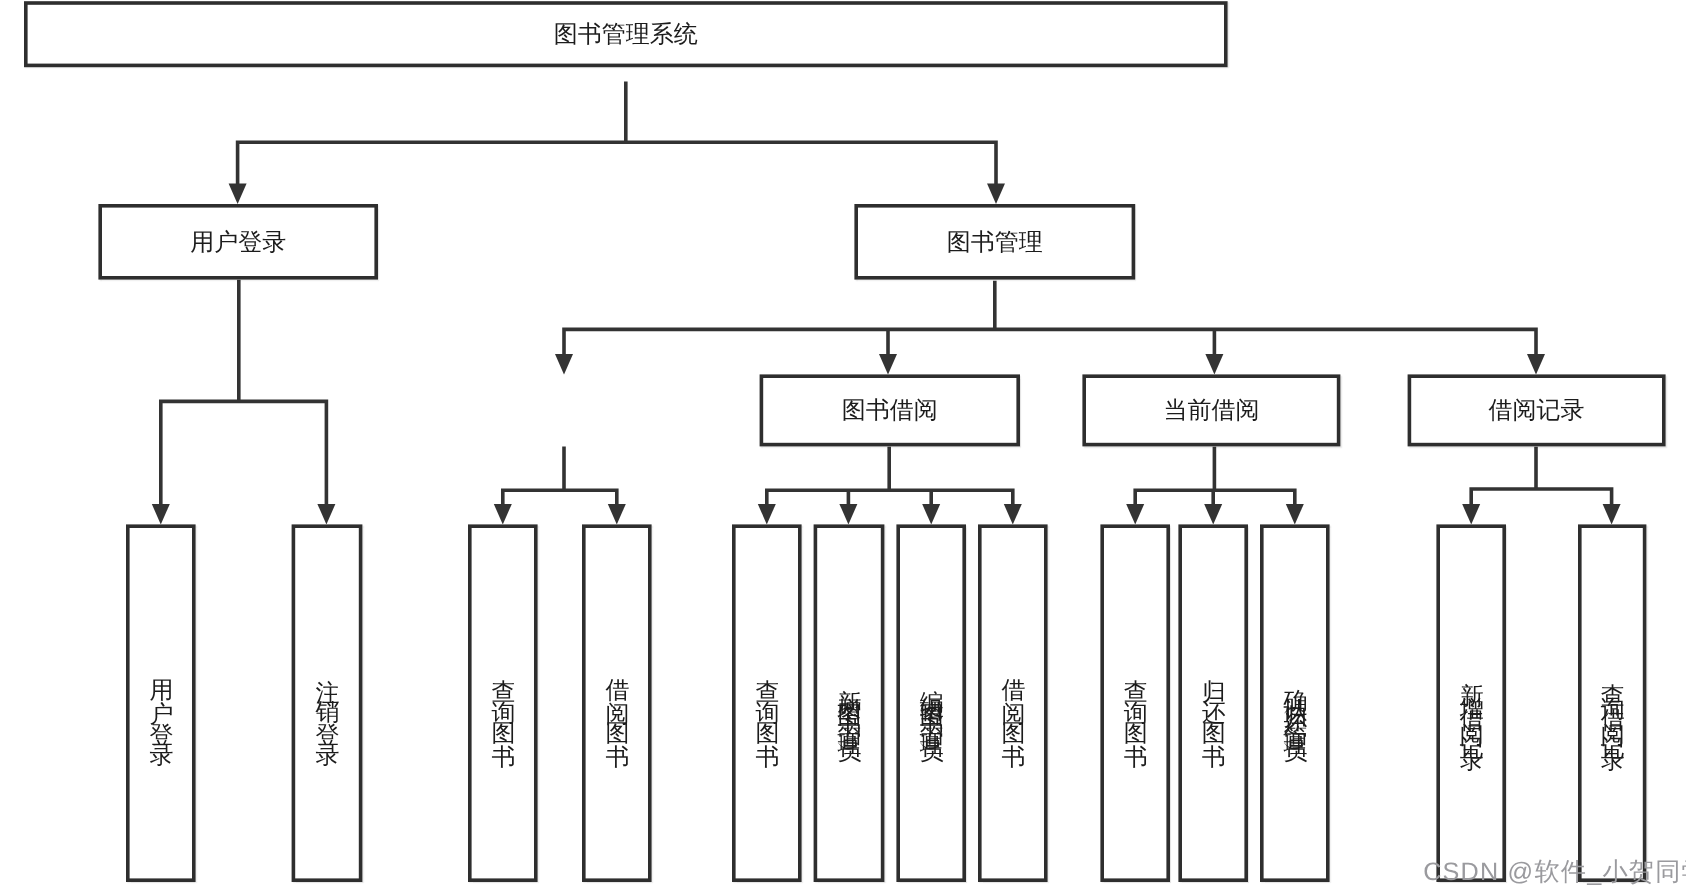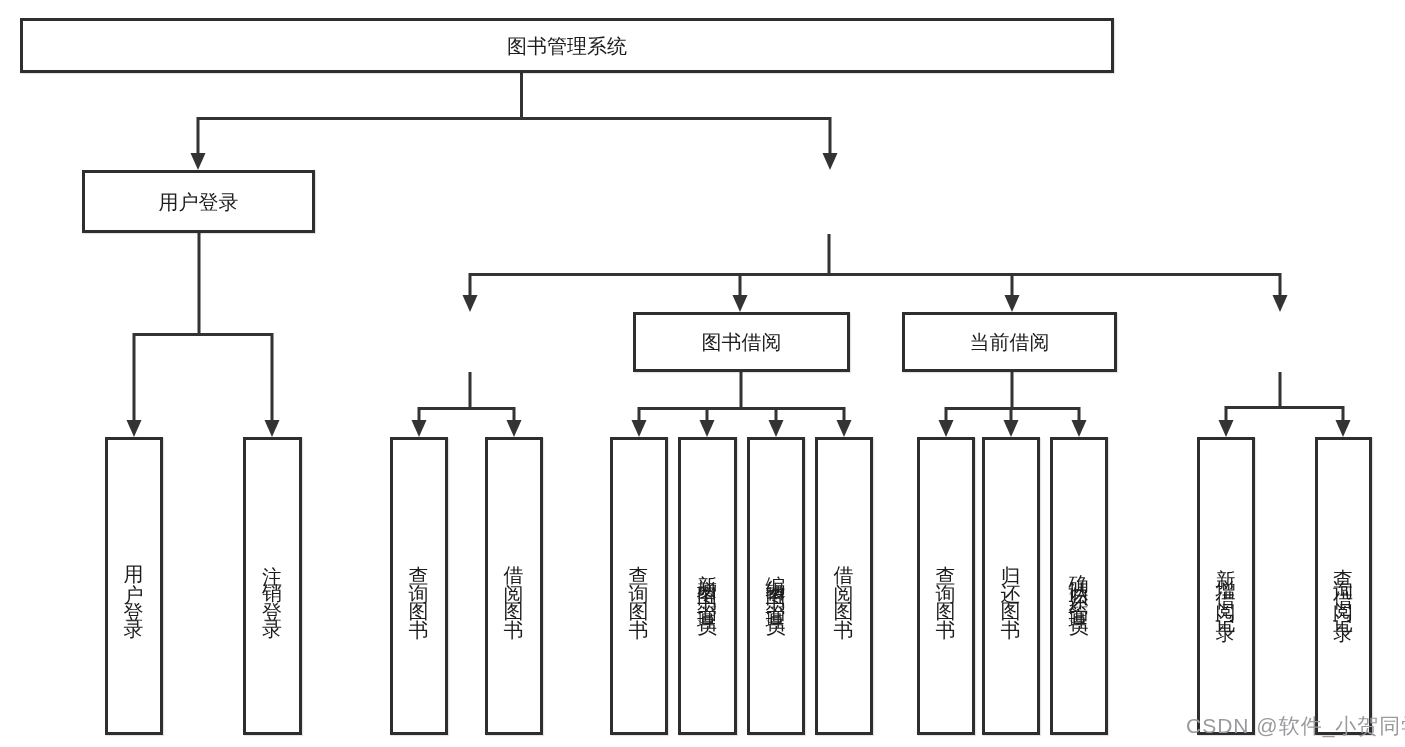--- a/index.html
+++ b/index.html
@@ -89,7 +89,7 @@
     </g>
   </svg>
 
-  <div class="box" style="left:20px;top:18px;width:1094px;height:55px">图书管理系统</div>
+  <div class="box" style="left:20px;top:1px;width:1003px;height:55px">图书管理系统</div>
 
   <div class="box" style="left:82px;top:170px;width:233px;height:63px">用户登录</div>
 

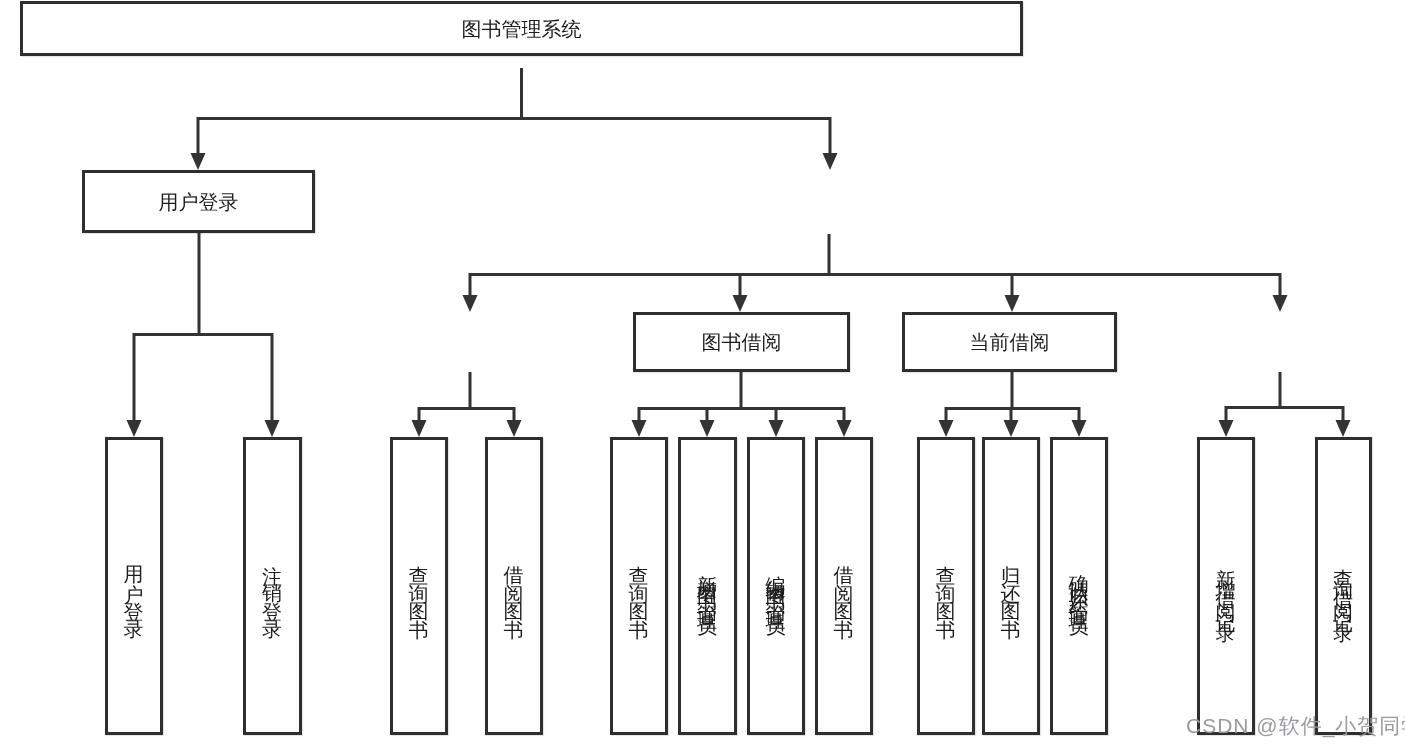--- a/index.html
+++ b/index.html
@@ -92,6 +92,7 @@
   <div class="box" style="left:20px;top:1px;width:1003px;height:55px">图书管理系统</div>
 
   <div class="box" style="left:82px;top:170px;width:233px;height:63px">用户登录</div>
+  <div class="box" style="left:712px;top:170px;width:234px;height:63px">图书管理</div>
 
   <div class="box" style="left:633px;top:312px;width:217px;height:60px">图书借阅</div>
   <div class="box" style="left:902px;top:312px;width:215px;height:60px">当前借阅</div>

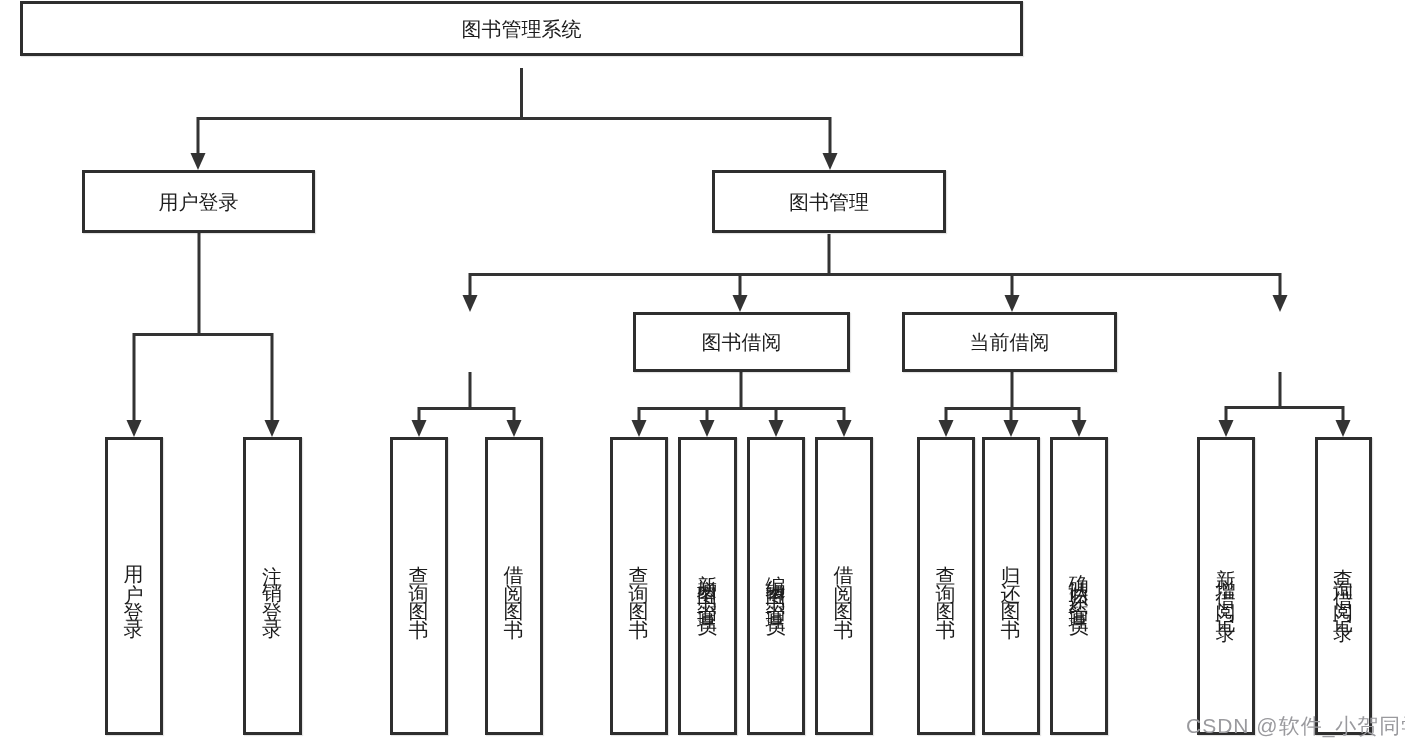--- a/index.html
+++ b/index.html
@@ -96,6 +96,7 @@
 
   <div class="box" style="left:633px;top:312px;width:217px;height:60px">图书借阅</div>
   <div class="box" style="left:902px;top:312px;width:215px;height:60px">当前借阅</div>
+  <div class="box" style="left:1173px;top:312px;width:215px;height:60px">借阅记录</div>
 
   <div class="box vbox sp-lg" style="left:105px;width:58px">用户登录</div>
   <div class="box vbox sp-lg" style="left:243px;width:59px">注销登录</div>

